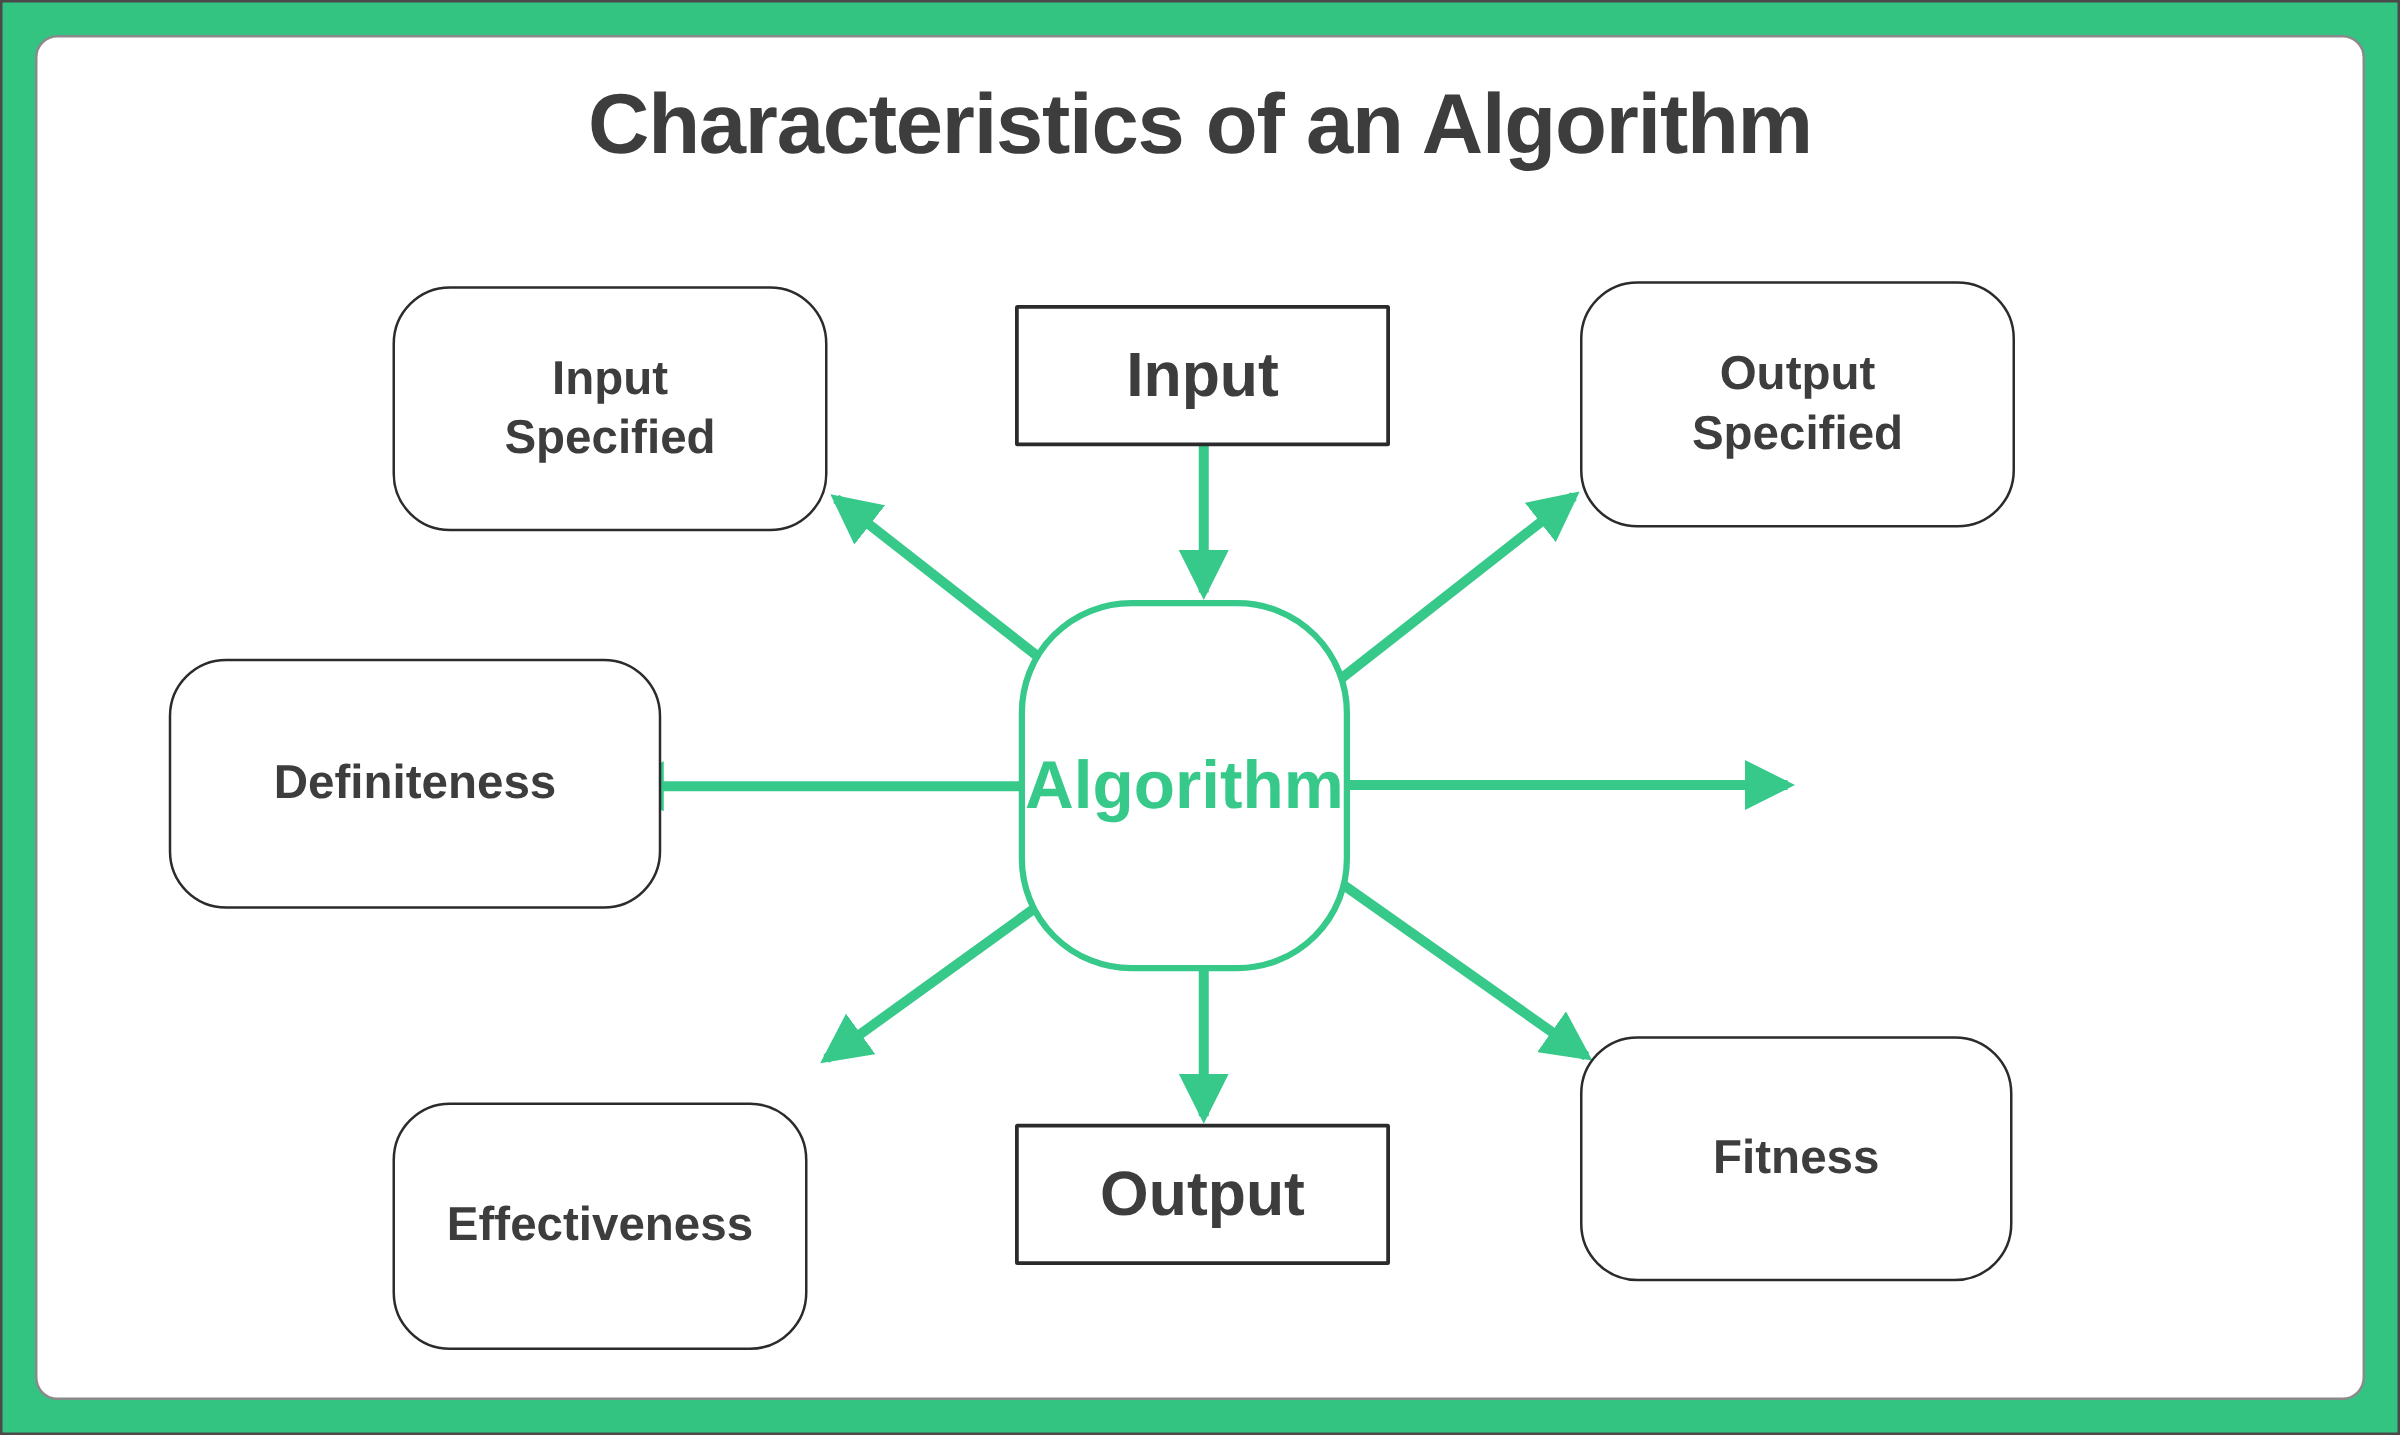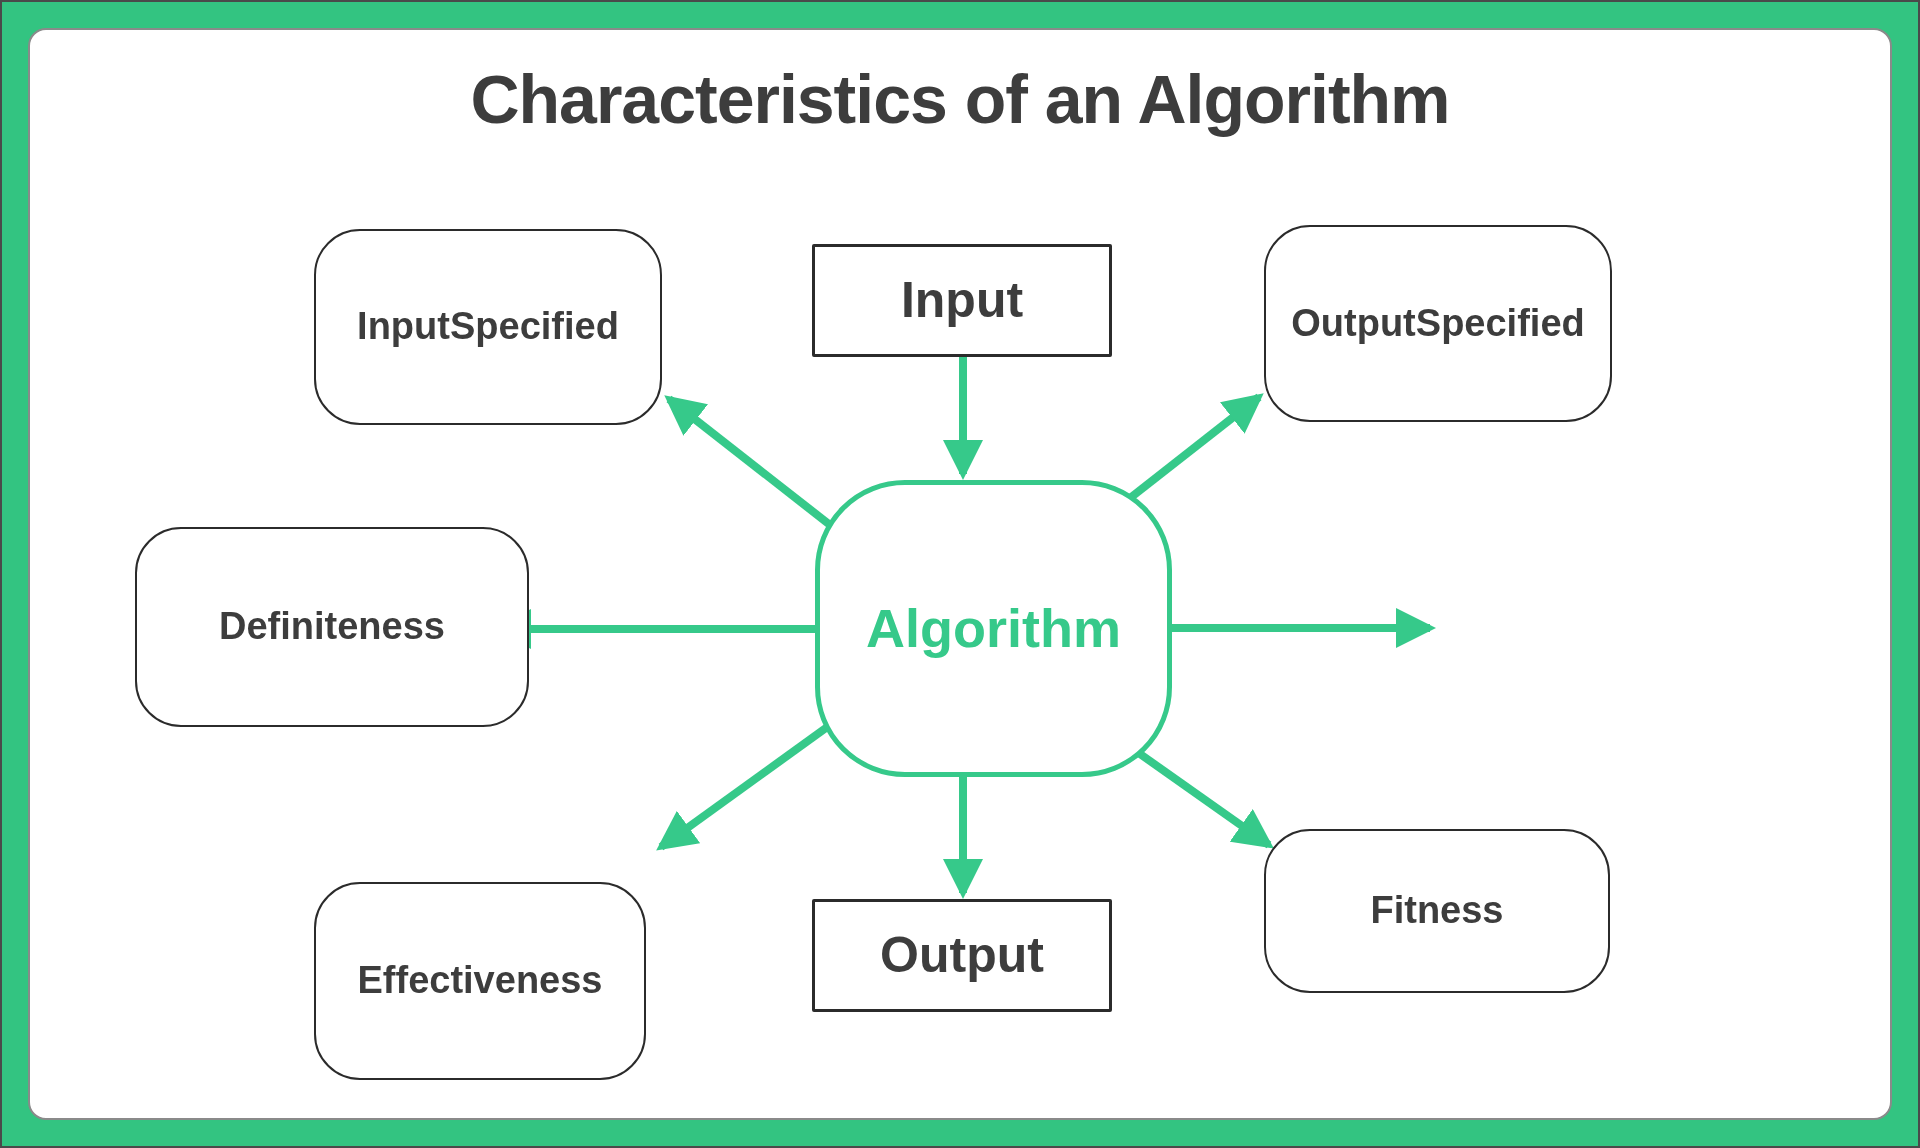--- a/index.html
+++ b/index.html
@@ -31,7 +31,7 @@
   #arrowhead path{fill:var(--accent-green);}
   .node{
     position:absolute;background:#fff;z-index:2;box-sizing:border-box;
-    display:flex;flex-direction:row;align-items:center;justify-content:center;
+    display:flex;flex-direction:column;align-items:center;justify-content:center;
     color:var(--text-dark);font-weight:bold;text-align:center;line-height:1.25;
   }
   .rounded{border:2.5px solid var(--node-border);border-radius:46px;font-size:38px;}

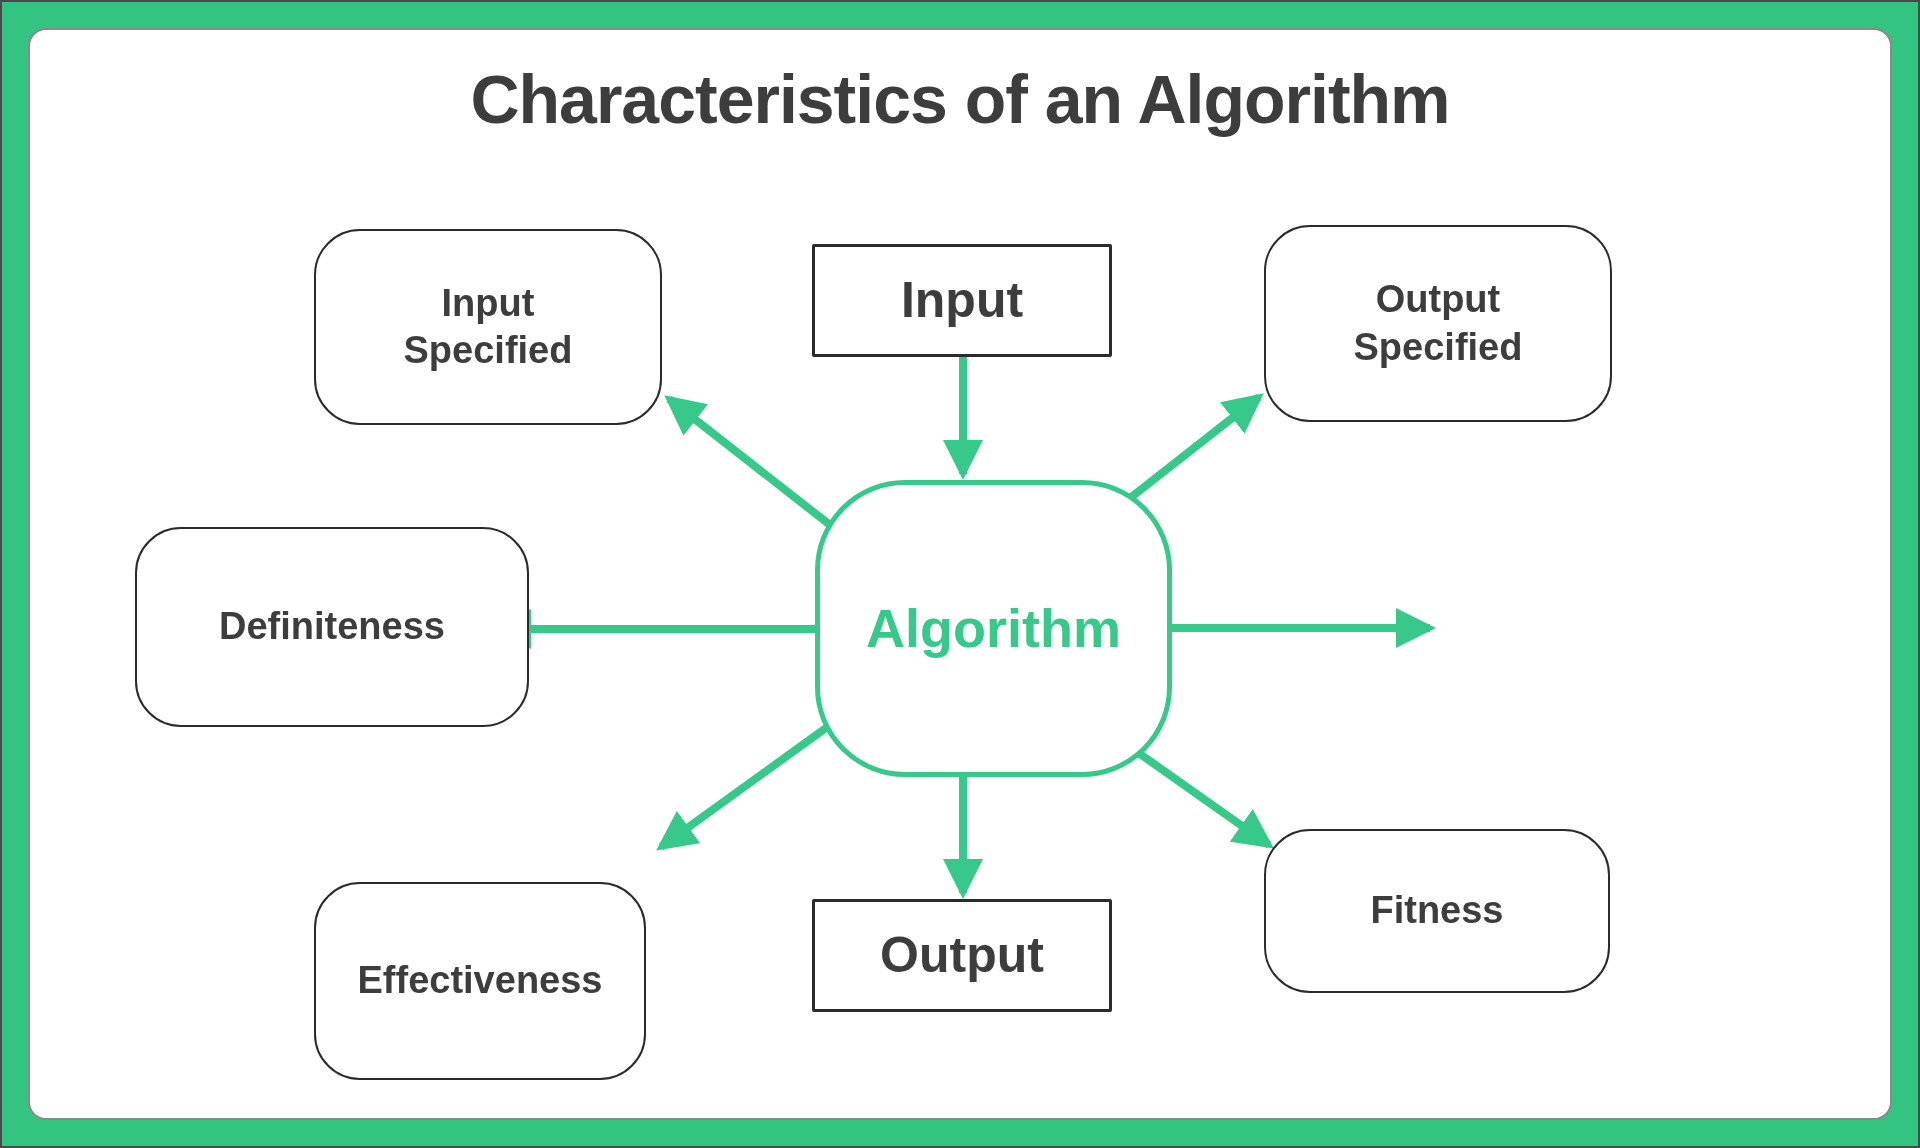--- a/index.html
+++ b/index.html
@@ -43,7 +43,7 @@
   
   #node-input            {left:810px; top:242px; width:300px;height:113px;}
   #node-output           {left:810px; top:897px; width:300px;height:113px;}
-  #node-algorithm        {left:813px; top:478px; width:357px;height:297px;text-align:right;}
+  #node-algorithm        {left:813px; top:478px; width:265px;height:297px;text-align:right;}
   #node-input-specified  {left:312px; top:227px; width:348px;height:196px;}
   #node-output-specified {left:1262px;top:223px; width:348px;height:197px;}
   #node-definiteness     {left:133px; top:525px; width:394px;height:200px;}

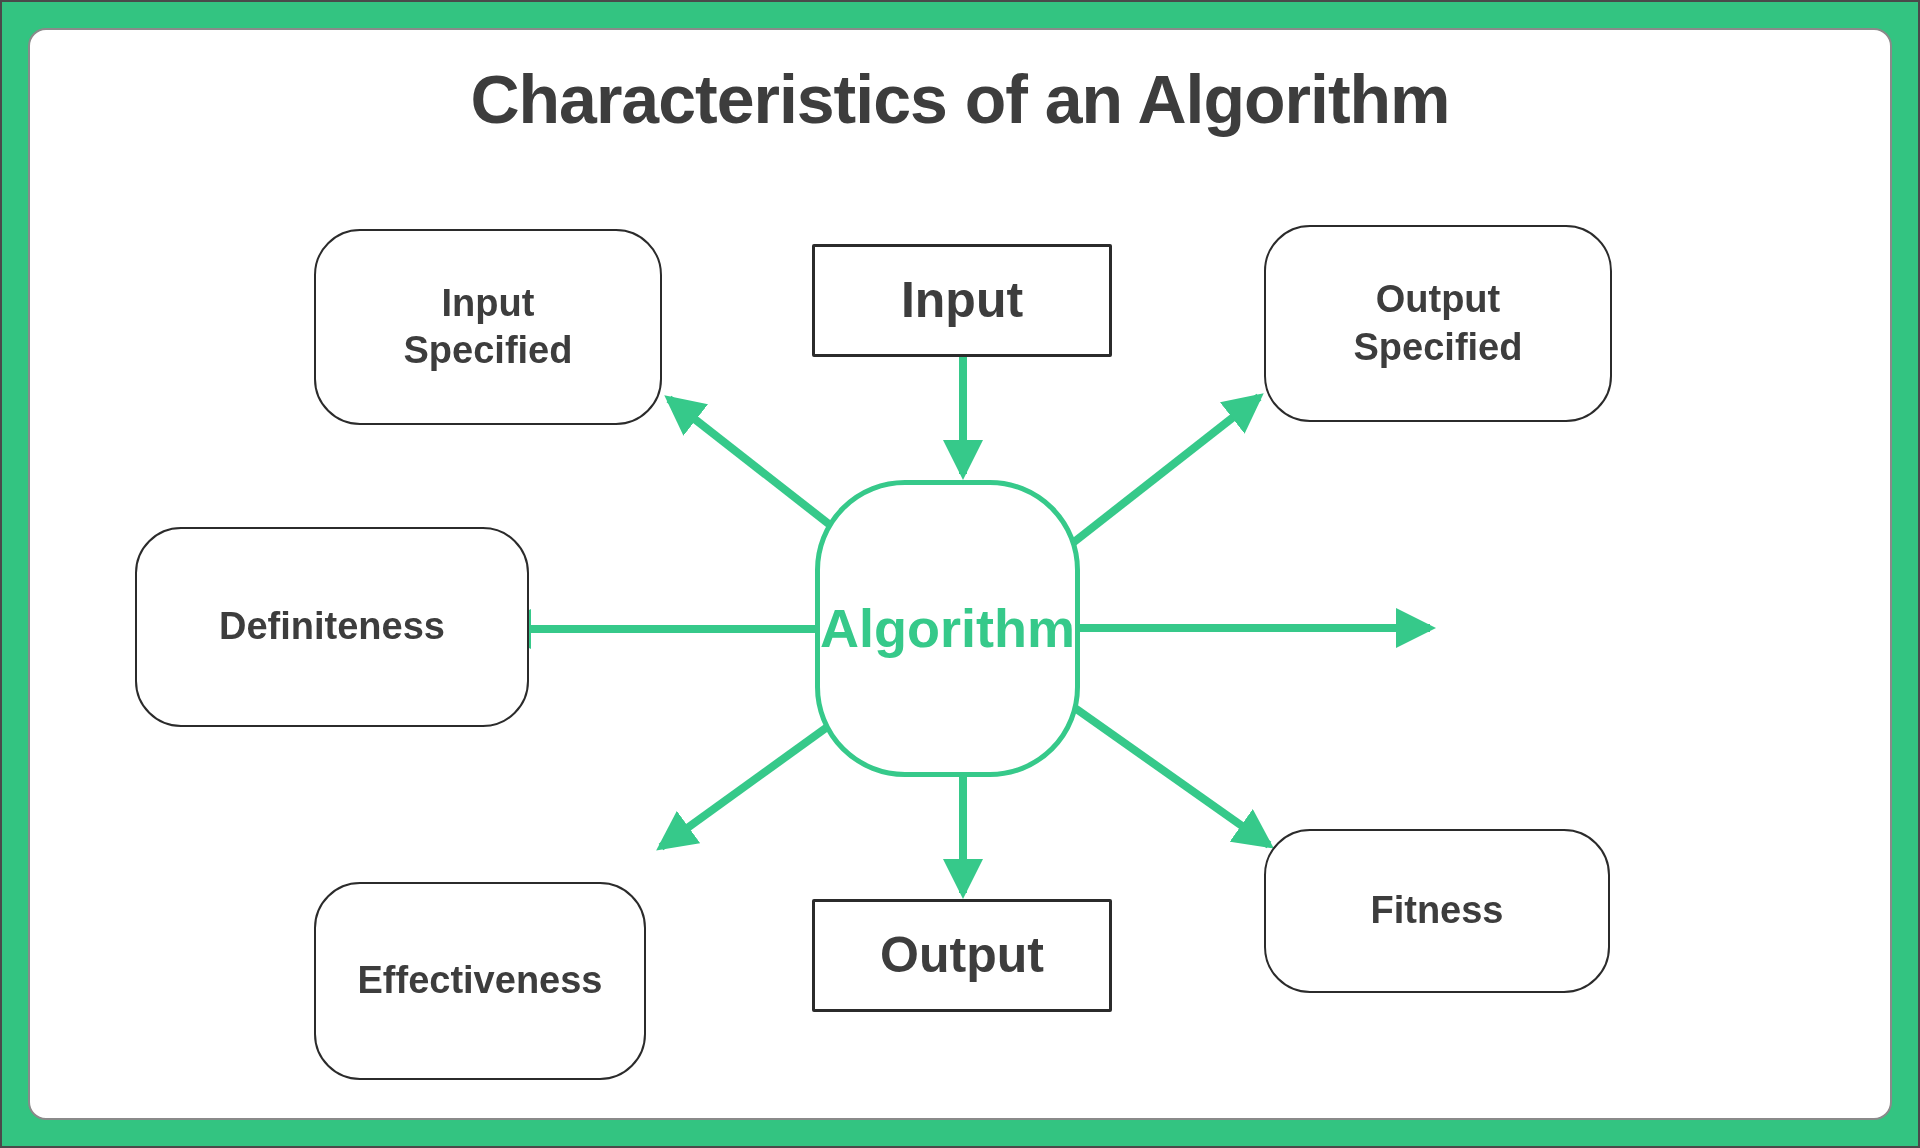--- a/index.html
+++ b/index.html
@@ -49,7 +49,7 @@
   #node-definiteness     {left:133px; top:525px; width:394px;height:200px;}
   #node-independent      {left:1435px;top:527px; width:350px;height:196px;}
   #node-effectiveness    {left:312px; top:880px; width:332px;height:198px;}
-  #node-fitness          {left:1262px;top:827px; width:346px;height:164px;}
+  #node-fitness          {left:1262px;top:827px; width:346px;height:196px;}
 </style>
 </head>
 <body>

